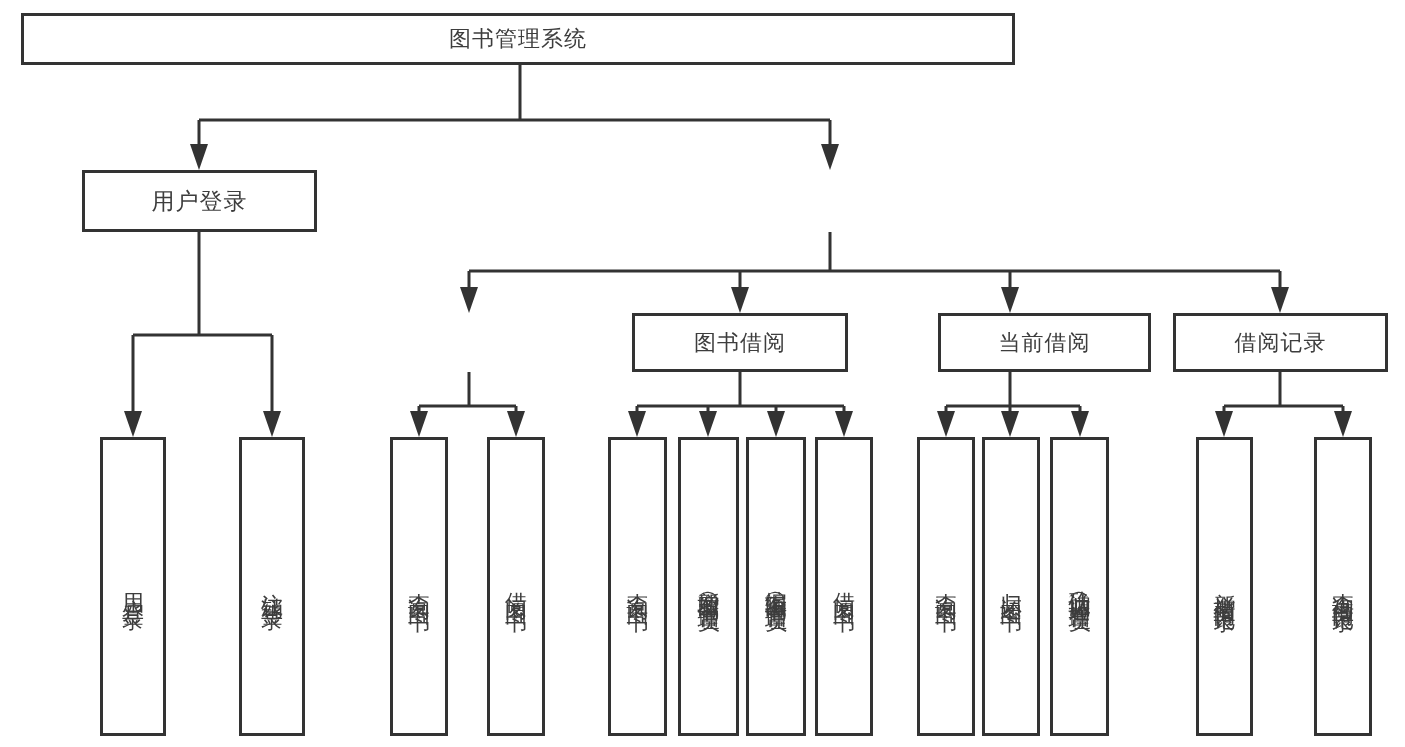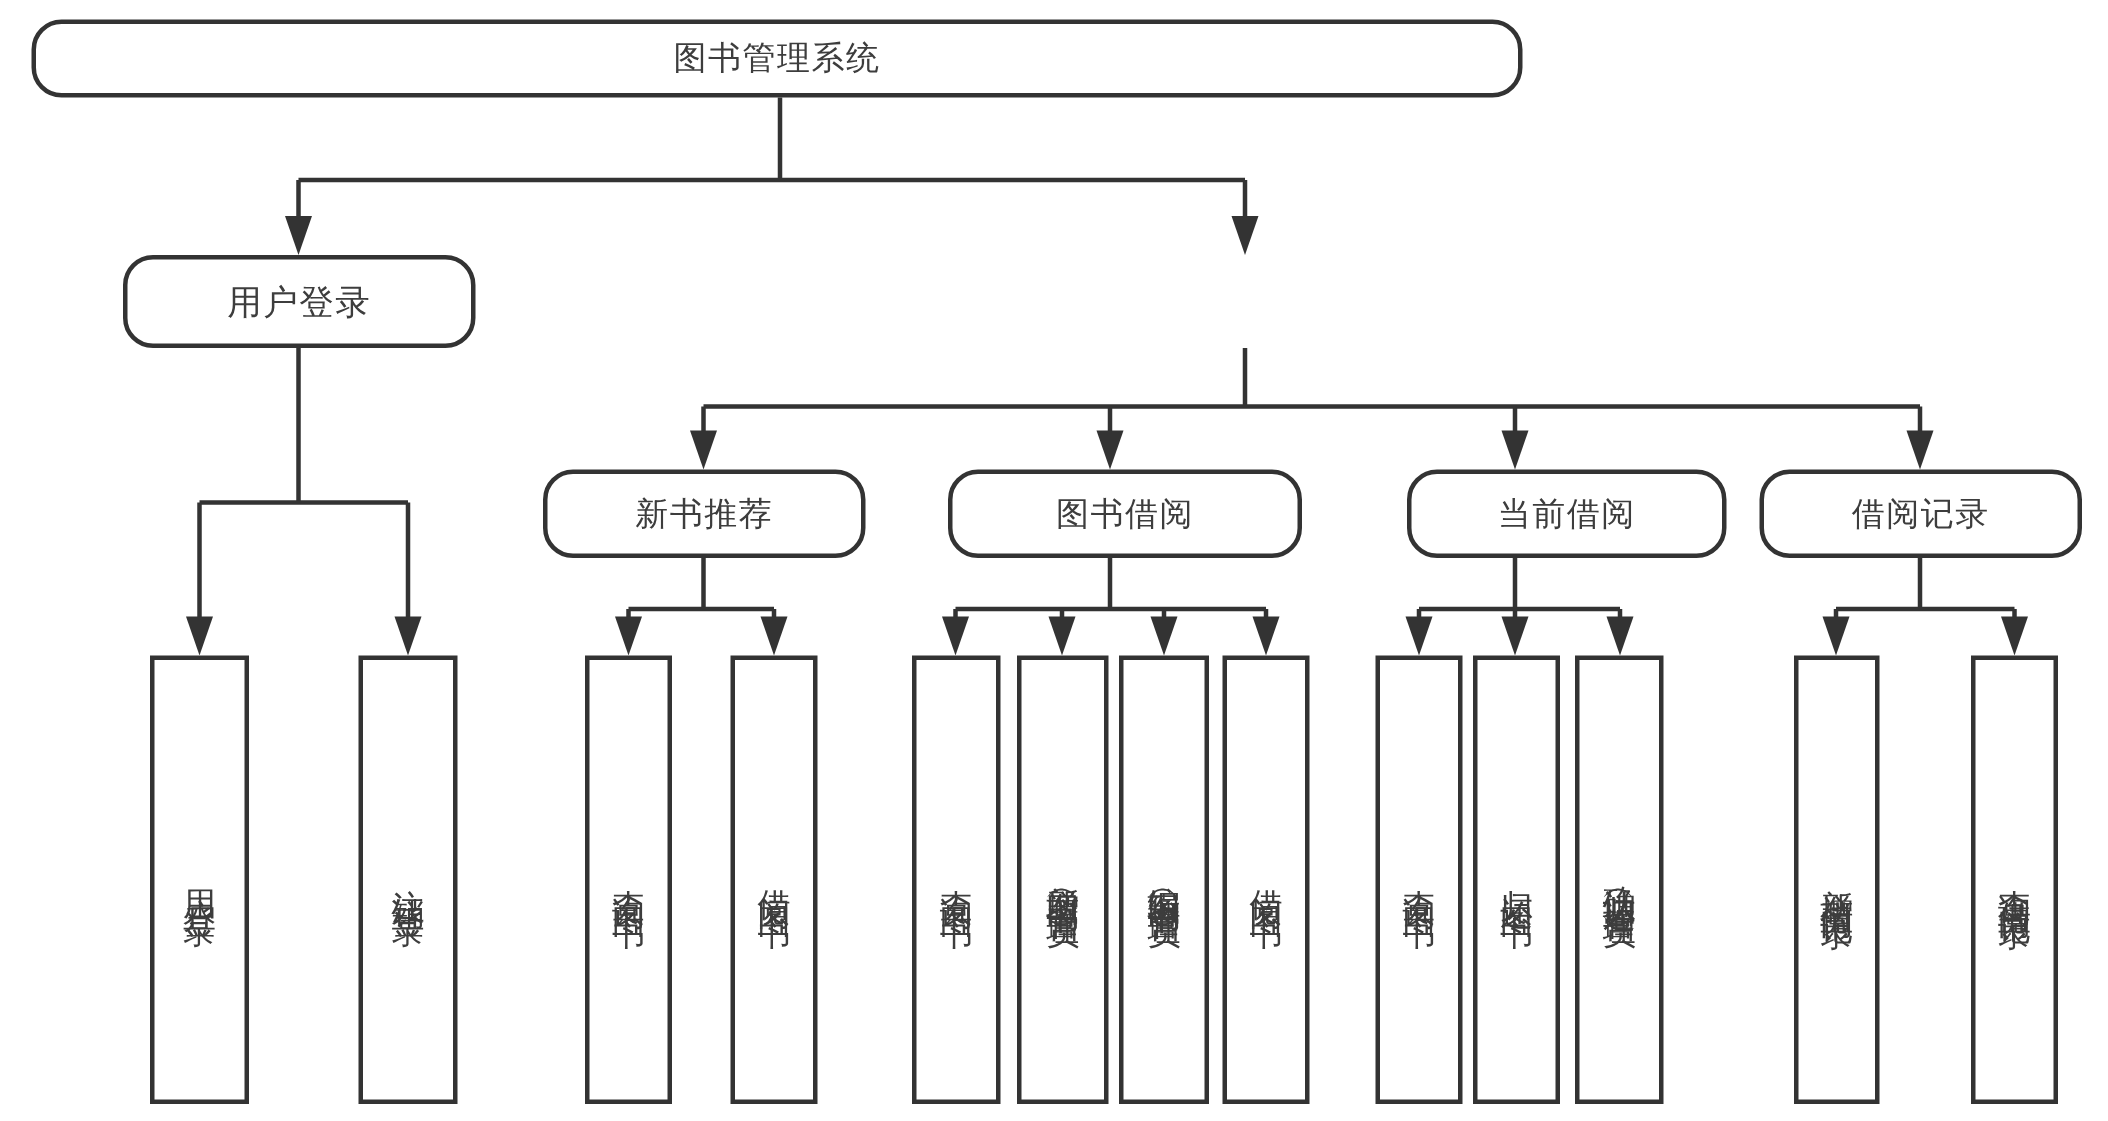--- a/index.html
+++ b/index.html
@@ -21,7 +21,7 @@
     justify-content:center;
     text-align:center;
   }
-  .h-box{font-size:22px;letter-spacing:1px;border-radius:20px;}
+  .h-box{font-size:22px;letter-spacing:1px;}
   .leaf{font-size:22px;}
   .leaf .vtext{
     writing-mode:vertical-rl;

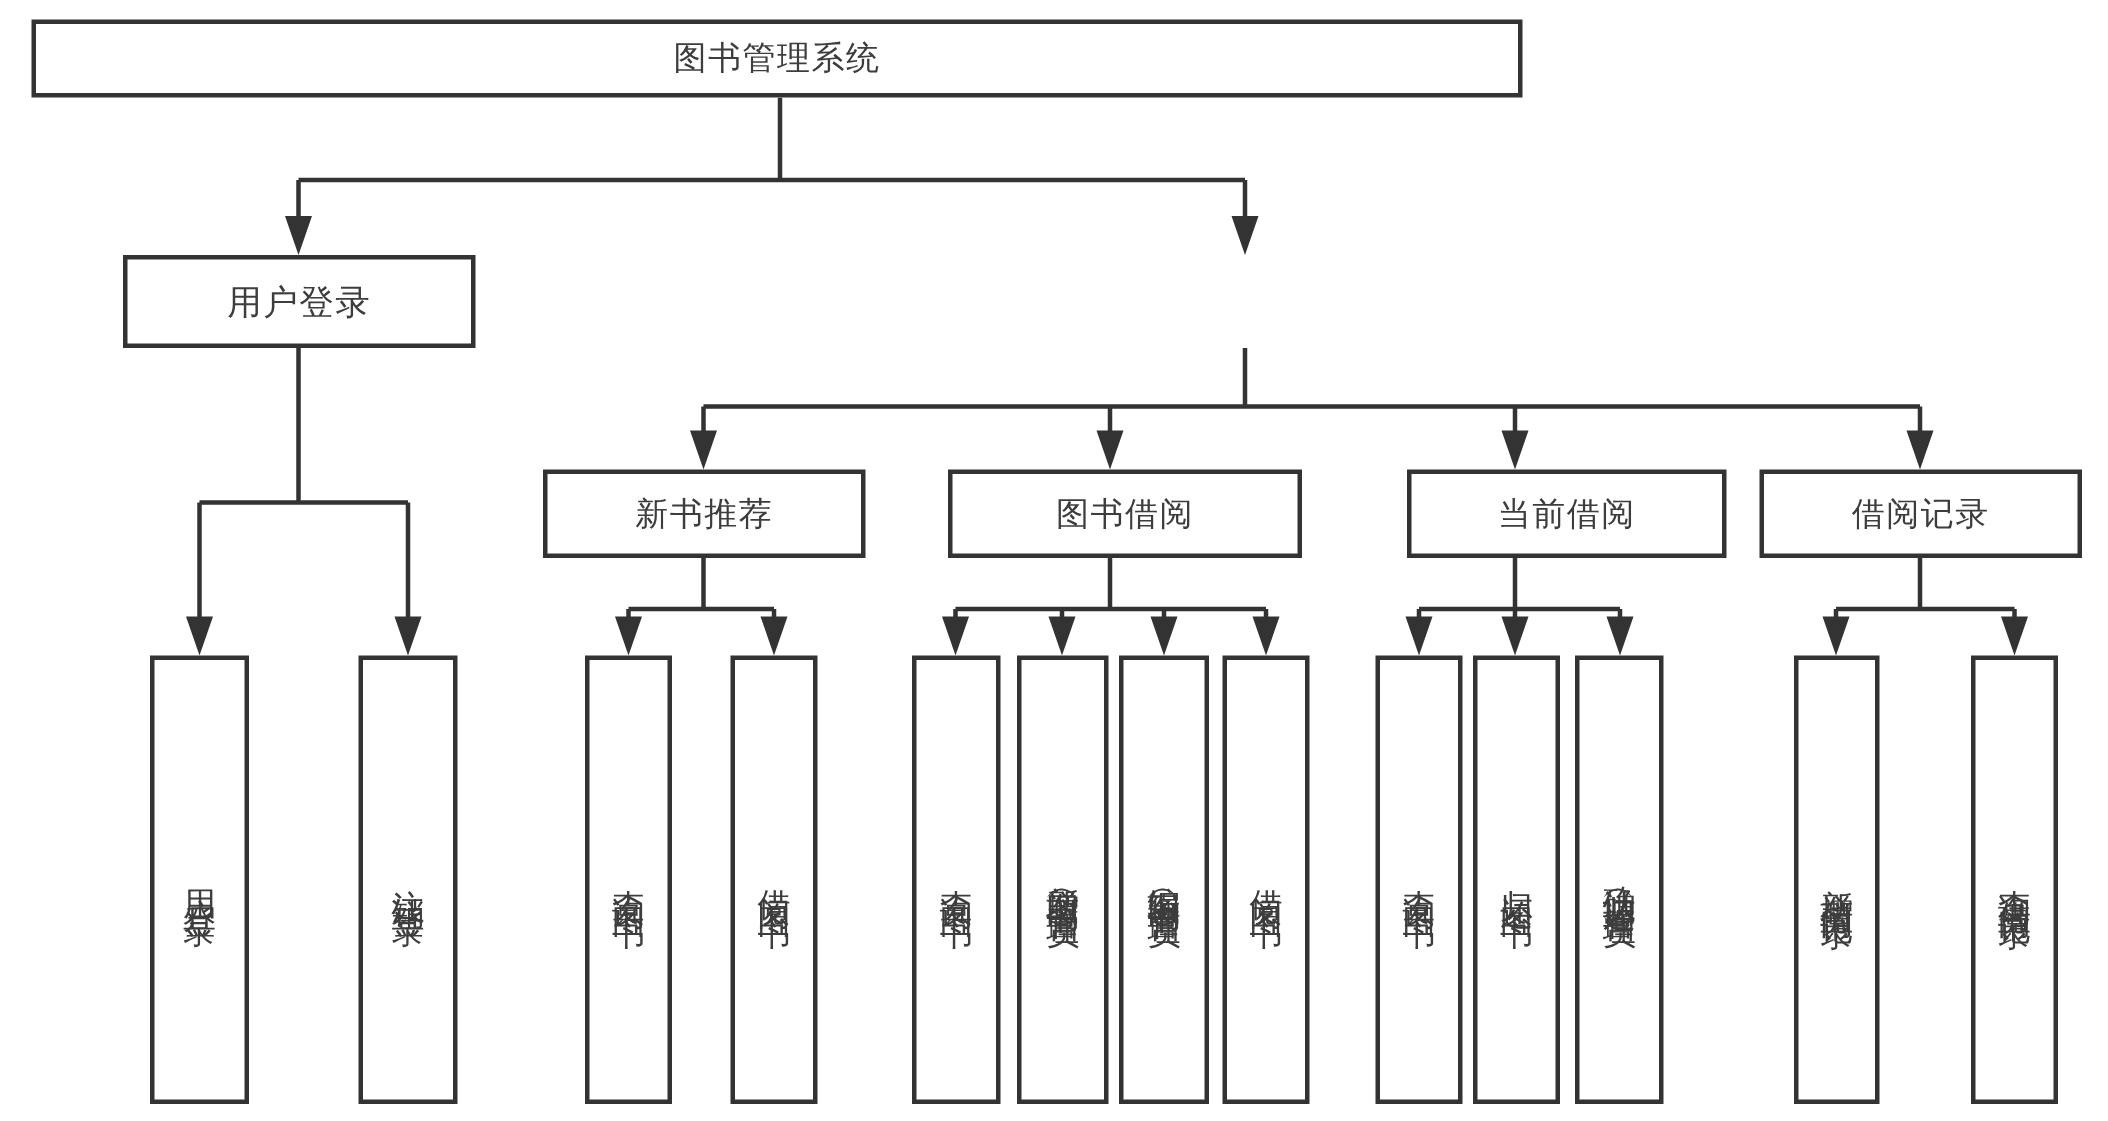--- a/index.html
+++ b/index.html
@@ -92,7 +92,6 @@
 
   <div class="box h-box" style="left:82px;top:170px;width:235px;height:62px;font-size:23px;">用户登录</div>
 
-  <div class="box h-box" style="left:362px;top:313px;width:215px;height:59px;">新书推荐</div>
   <div class="box h-box" style="left:632px;top:313px;width:236px;height:59px;">图书借阅</div>
   <div class="box h-box" style="left:938px;top:313px;width:213px;height:59px;">当前借阅</div>
   <div class="box h-box" style="left:1173px;top:313px;width:215px;height:59px;text-align:center;">借阅记录</div>

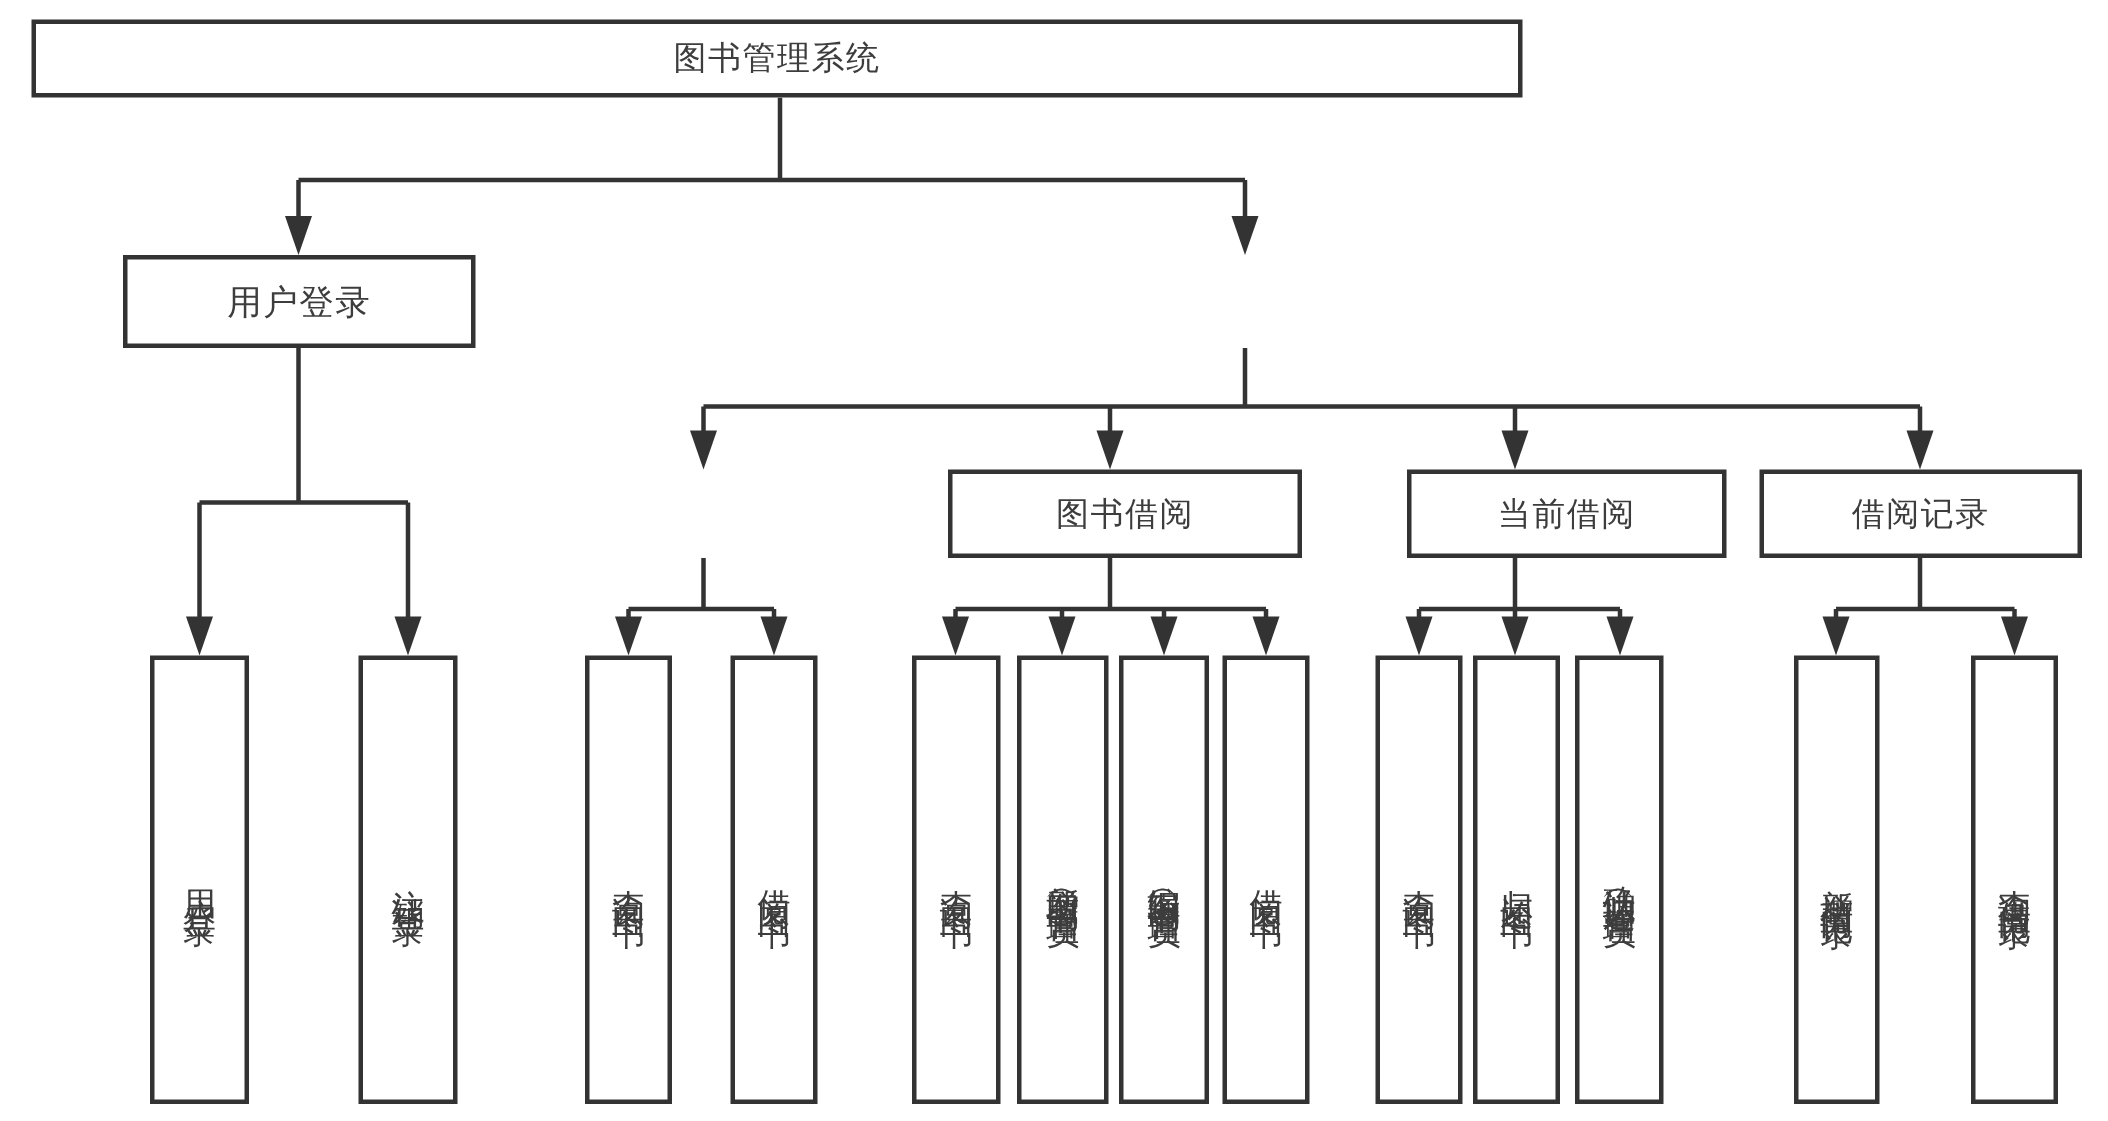--- a/index.html
+++ b/index.html
@@ -92,7 +92,7 @@
 
   <div class="box h-box" style="left:82px;top:170px;width:235px;height:62px;font-size:23px;">用户登录</div>
 
-  <div class="box h-box" style="left:632px;top:313px;width:236px;height:59px;">图书借阅</div>
+  <div class="box h-box" style="left:632px;top:313px;width:216px;height:59px;">图书借阅</div>
   <div class="box h-box" style="left:938px;top:313px;width:213px;height:59px;">当前借阅</div>
   <div class="box h-box" style="left:1173px;top:313px;width:215px;height:59px;text-align:center;">借阅记录</div>
 

